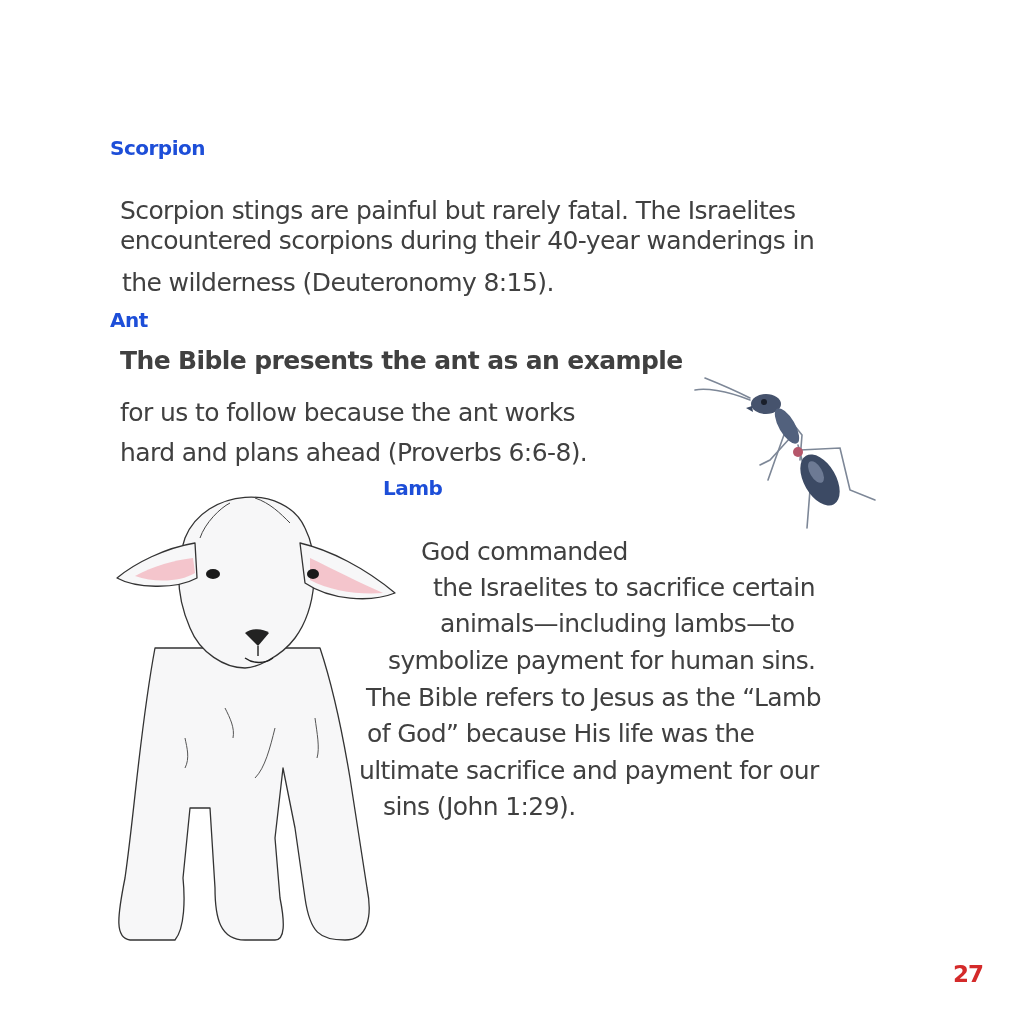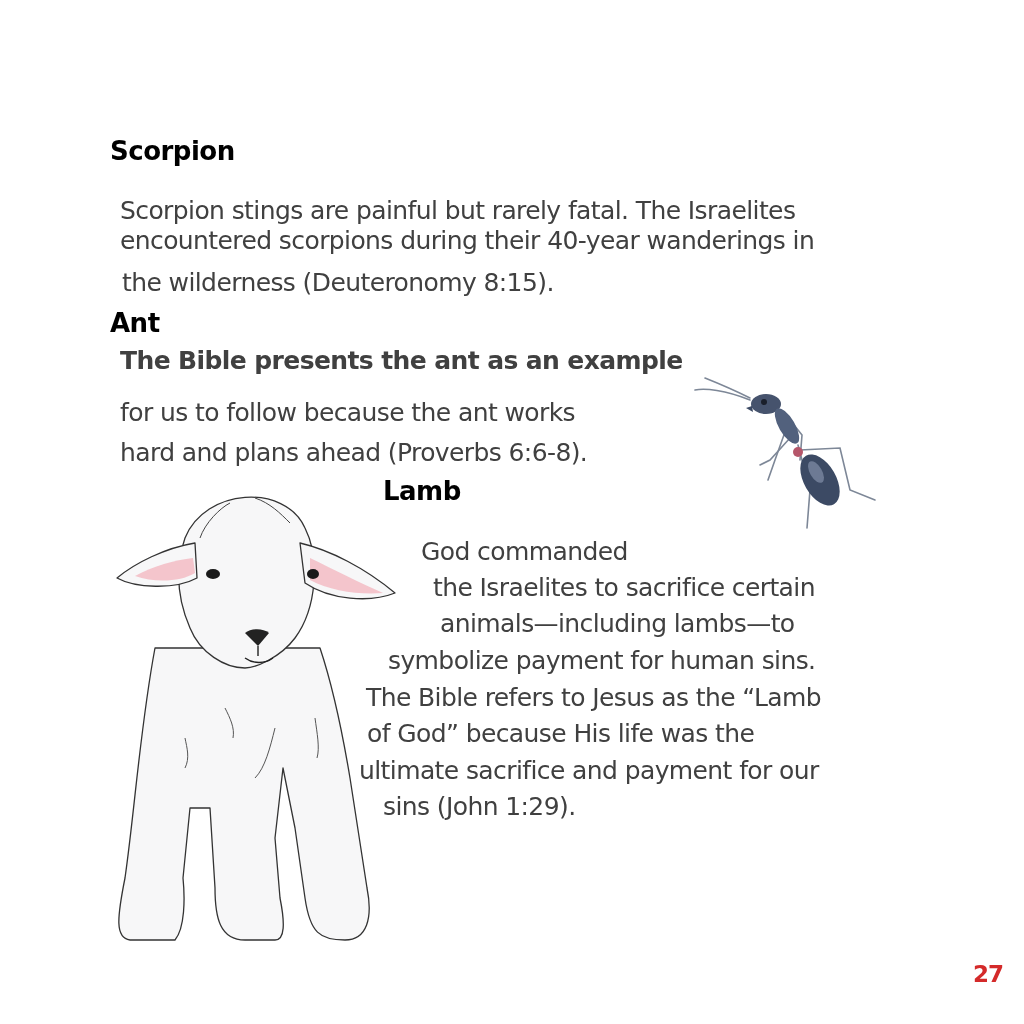--- a/index.html
+++ b/index.html
@@ -6,7 +6,7 @@
   body { width:1024px; height:1024px; position:relative; overflow:hidden;
          font-family:"DejaVu Sans", sans-serif; color:#111; }
   .heading { position:absolute; font-family:"DejaVu Sans", sans-serif; font-weight:bold;
-             font-size:26px; letter-spacing:-0.5px; color:#000000; margin:0; }
+             font-size:20px; letter-spacing:-0.5px; color:#1d4ed8; margin:0; }
   .line { position:absolute; font-family:"DejaVu Sans", sans-serif; font-size:25px;
           white-space:nowrap; color:#404040; letter-spacing:-0.6px; margin:10px; line-height:30px; }
   .page-num { position:absolute; left:953px; top:961px; font-family:"DejaVu Sans", sans-serif;

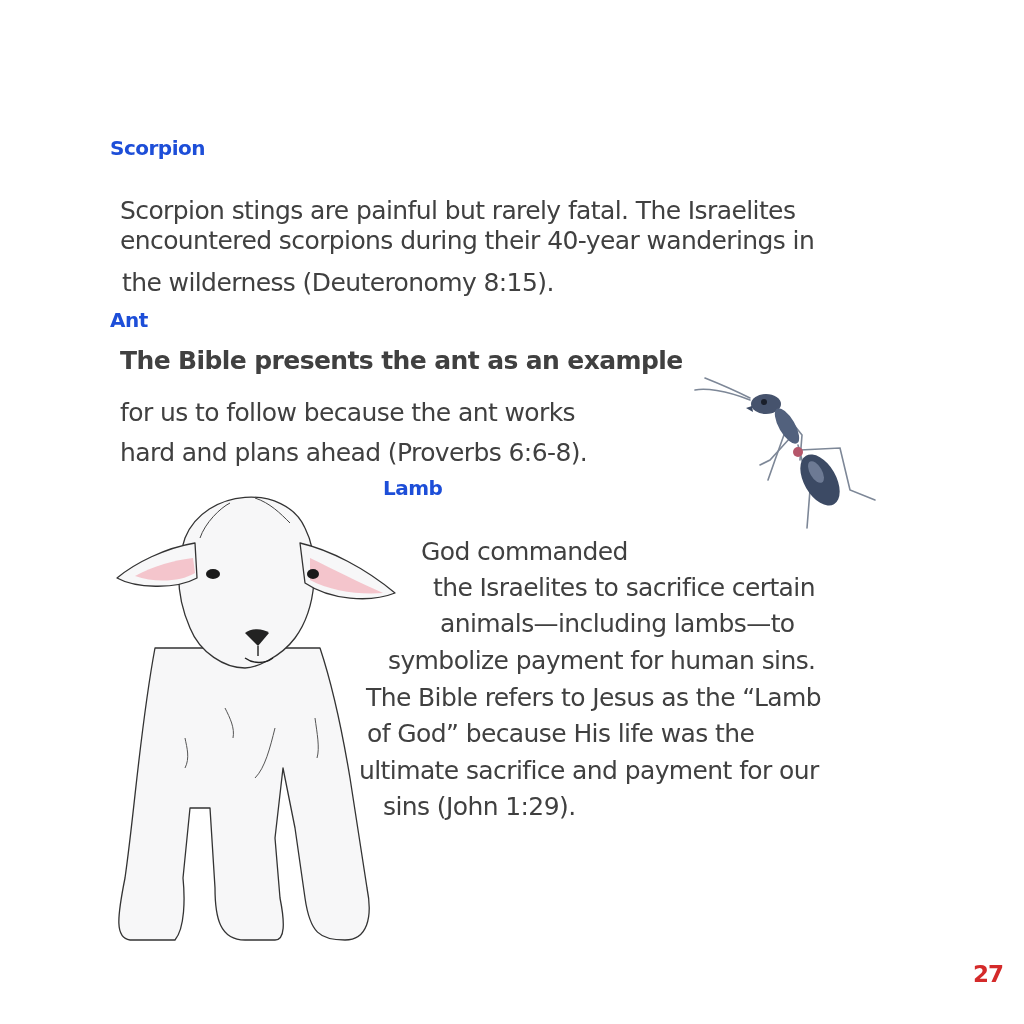--- a/index.html
+++ b/index.html
@@ -10,7 +10,7 @@
   .line { position:absolute; font-family:"DejaVu Sans", sans-serif; font-size:25px;
           white-space:nowrap; color:#404040; letter-spacing:-0.6px; margin:10px; line-height:30px; }
   .page-num { position:absolute; left:953px; top:961px; font-family:"DejaVu Sans", sans-serif;
-              font-weight:bold; font-size:23px; letter-spacing:-1px;margin-left:20px; }
+              font-weight:bold; font-size:23px; letter-spacing:-1px; }
   svg { position:absolute; }
 </style>
 </head>

